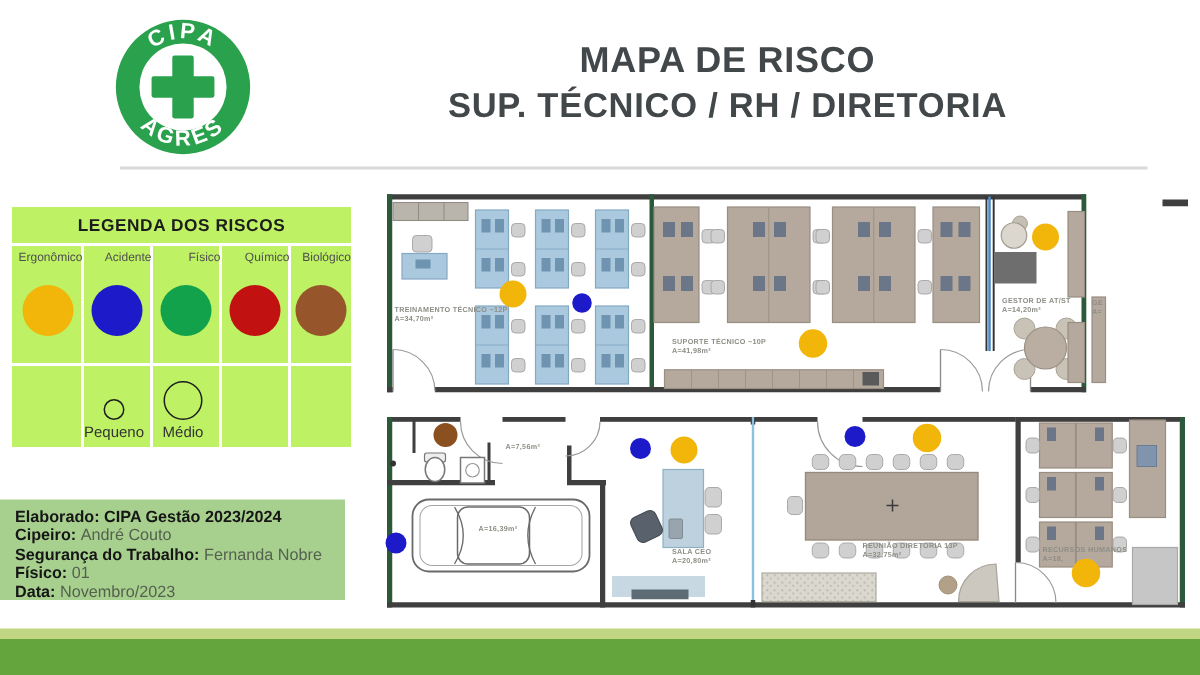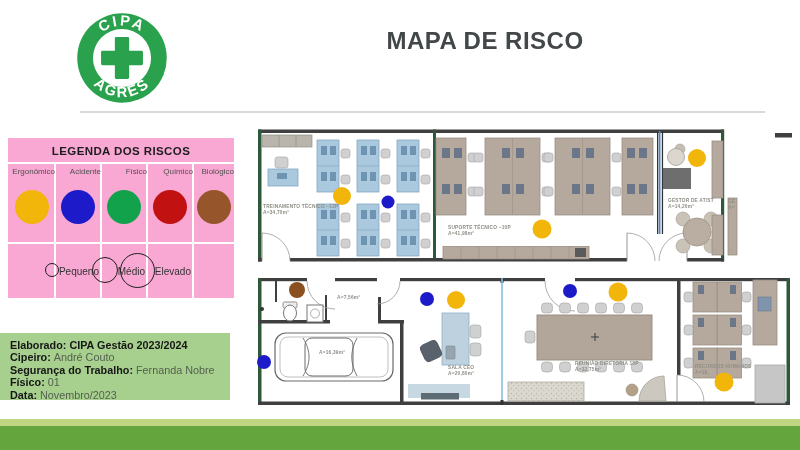--- a/index.html
+++ b/index.html
@@ -80,6 +80,7 @@
 
   <div class="title-block">
     <div class="title-line1">MAPA DE RISCO</div>
+    <div class="title-line2">SUP. TÉCNICO / RH / DIRETORIA</div>
   </div>
   <div class="divider"></div>
 

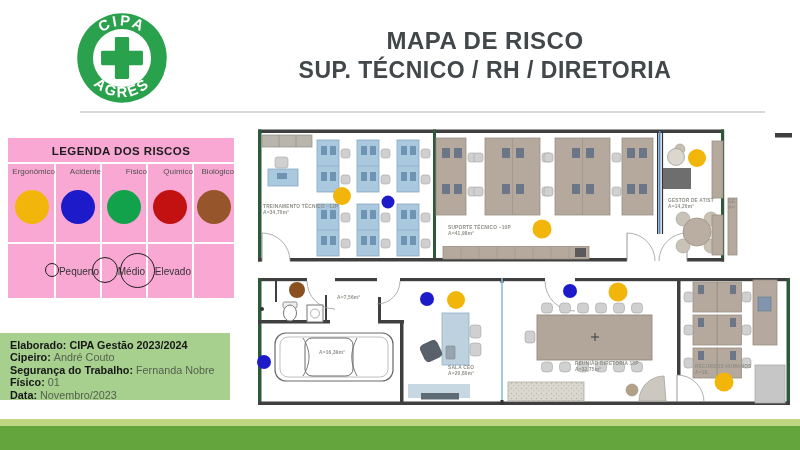--- a/index.html
+++ b/index.html
@@ -14,7 +14,7 @@
   .divider{position:absolute;left:80px;top:111px;width:685px;height:2px;background:#d9d9d9;}
 
   
-  .legend-panel{position:absolute;left:8px;top:138px;width:226px;height:160px;background:#f9a8d4;}
+  .legend-panel{position:absolute;left:8px;top:138px;width:226px;height:160px;background:#bef264;}
   .legend-title{height:23px;line-height:27px;text-align:center;font-size:11.5px;font-weight:700;
                 color:#1c1c1c;letter-spacing:0.4px;}
   .hsep{position:absolute;left:0;right:0;height:2px;background:#fff;}

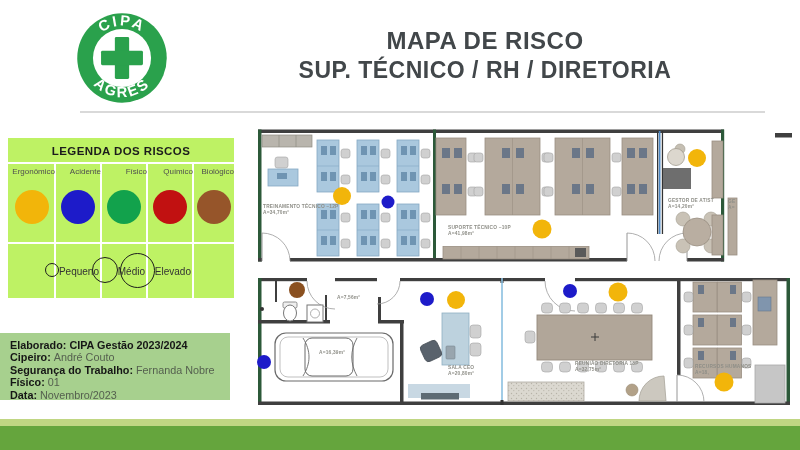--- a/index.html
+++ b/index.html
@@ -26,7 +26,7 @@
   .lg-cell{display:flex;justify-content:center;align-items:center;}
   .lg-dot{width:34px;height:34px;border-radius:50%;}
   #legend-sizes-row{position:absolute;top:108px;bottom:4px;left:45px;width:140px;display:flex;}
-  .size-cell{width:46px;display:flex;flex-direction:row;align-items:center;justify-content:flex-end;}
+  .size-cell{width:46px;display:flex;flex-direction:column;align-items:center;justify-content:flex-end;}
   .size-ring{border:1.7px solid #1d1d1d;border-radius:50%;background:transparent;flex:none;}
   .size-label{font-size:10px;color:#333;margin-top:3px;line-height:11px;}
 

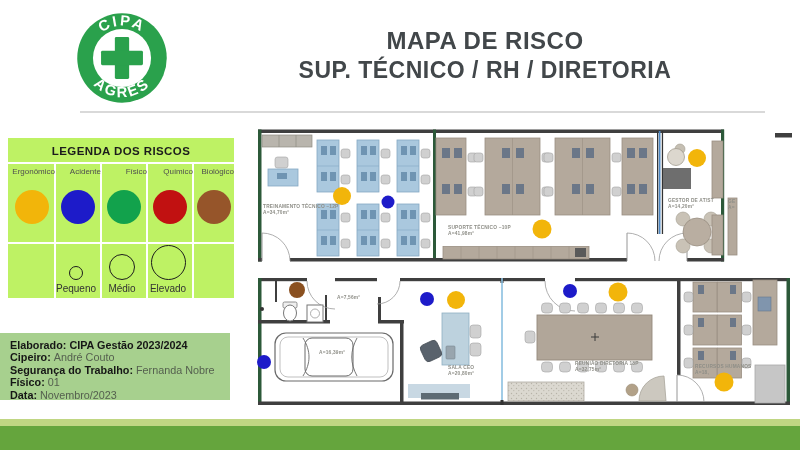--- a/index.html
+++ b/index.html
@@ -124,10 +124,6 @@
         <div class="size-cell">
           <div class="size-ring" style="width: 24px; height: 24px;"></div>
           <div class="size-label">Médio</div>
-        </div>
-        <div class="size-cell">
-          <div class="size-ring" style="width: 33px; height: 33px;"></div>
-          <div class="size-label">Elevado</div>
         </div>
       </div>
   </div>

